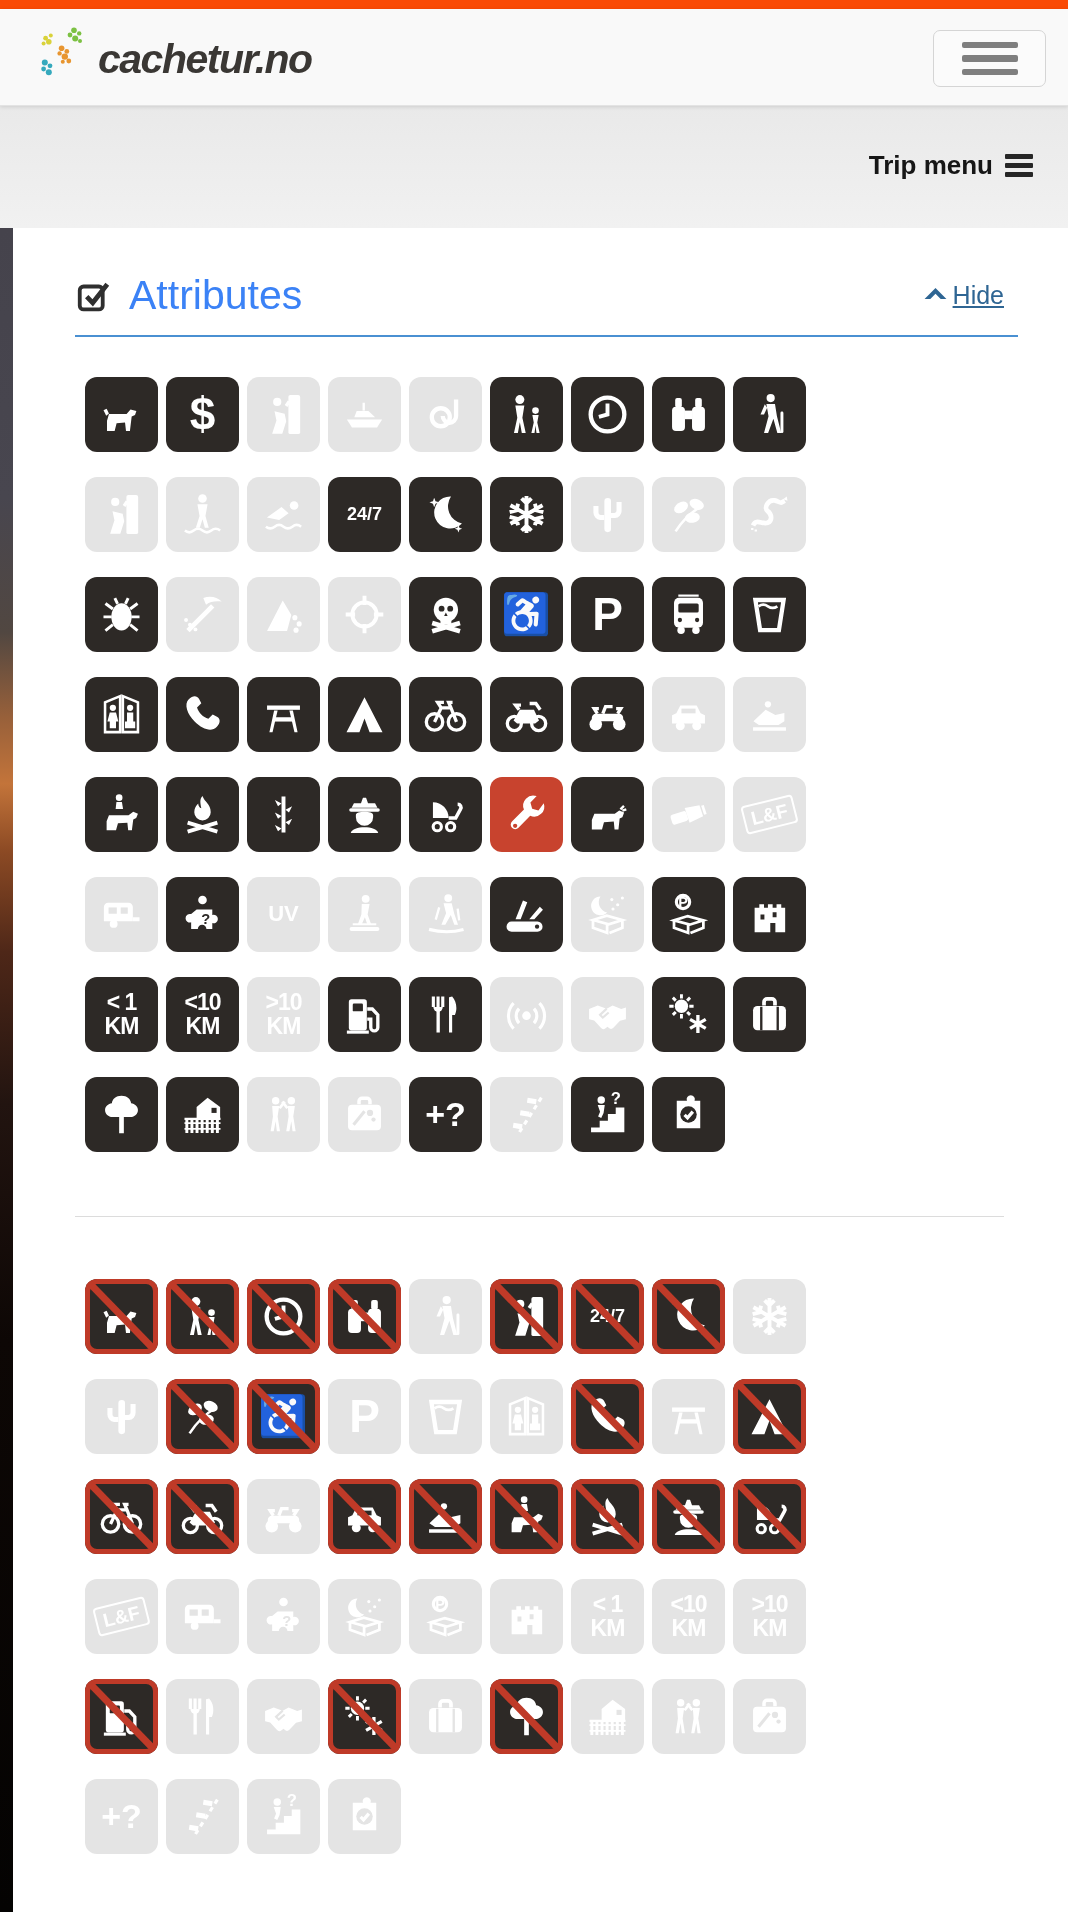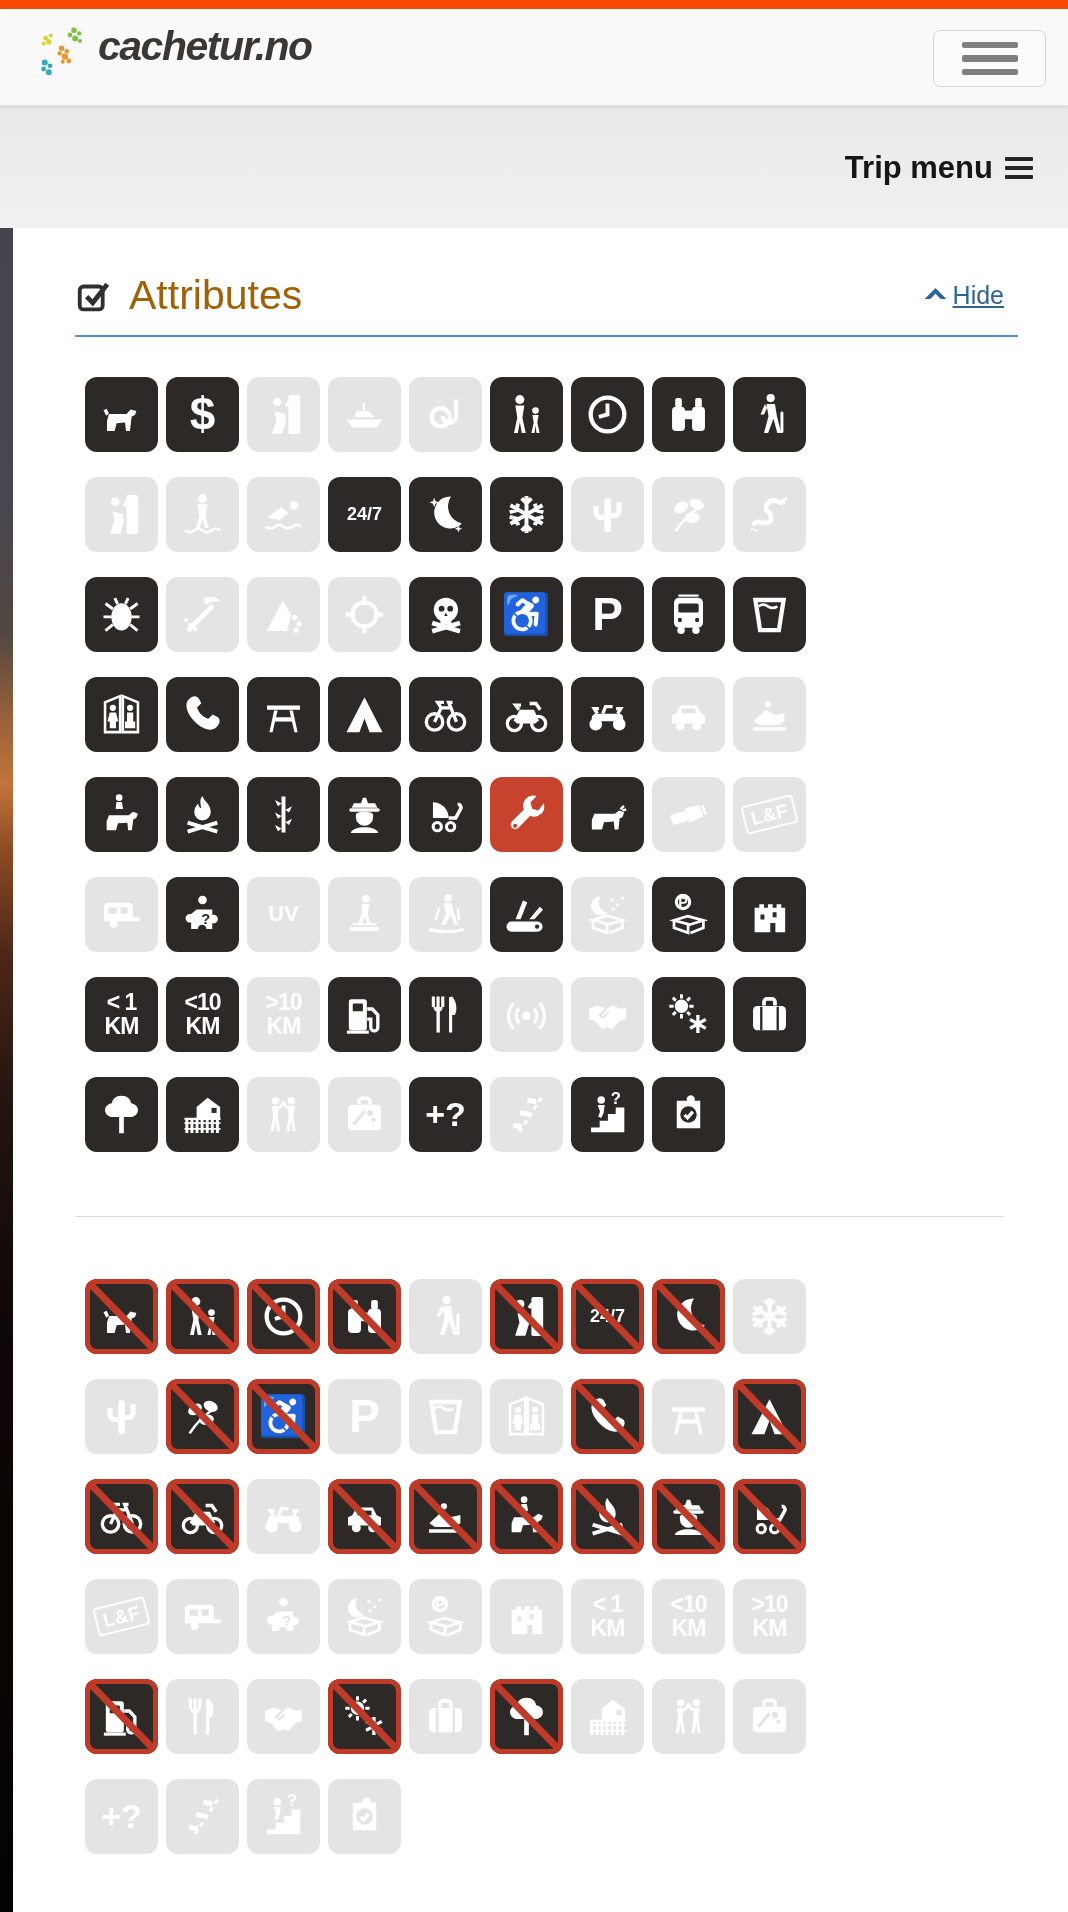--- a/index.html
+++ b/index.html
@@ -9,7 +9,7 @@
   .orange-bar{position:absolute;left:0;top:0;width:100%;height:9px;background:var(--c-orange,#fa4a05)}
   .header{position:absolute;left:0;top:9px;width:100%;height:96px;background:#f9f9f9;
           border-bottom:1px solid #e3e3e3;box-shadow:0 1px 4px rgba(0,0,0,.12);z-index:5}
-  .logo{position:absolute;left:36px;top:14px;display:flex;align-items:flex-start;gap:8px}
+  .logo{position:absolute;left:36px;top:14px;display:flex;align-items:flex-end;gap:8px}
   .logo-text{font-size:41px;font-weight:700;font-style:italic;color:#3a3734;letter-spacing:-1.5px}
   .menu-btn{position:absolute;right:22px;top:21px;width:111px;height:55px;background:#fbfbfb;
             border:1px solid #d5d5d5;border-radius:7px;display:flex;flex-direction:column;

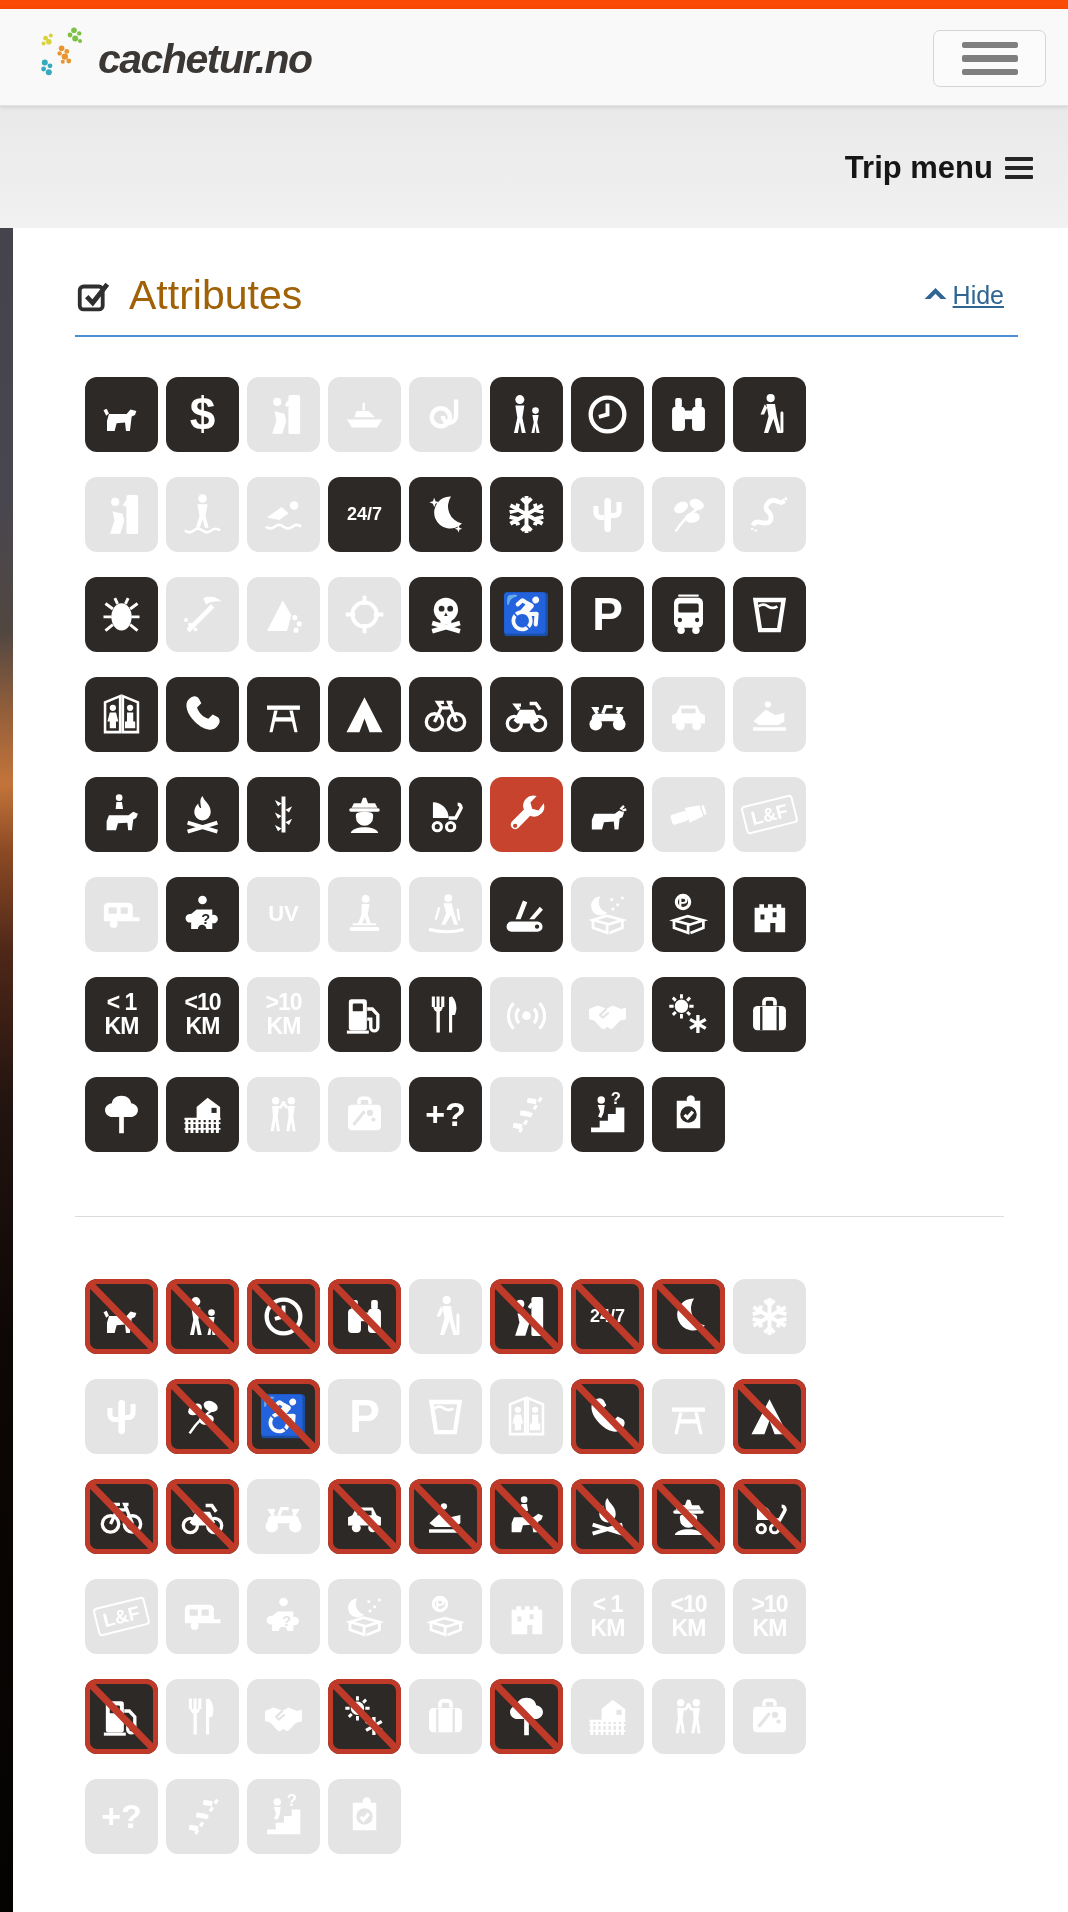--- a/index.html
+++ b/index.html
@@ -18,7 +18,7 @@
   .subnav{position:absolute;left:0;top:106px;width:100%;height:122px;
           background:linear-gradient(180deg,#e9e9e9,#f1f1f1)}
   .trip-menu{position:absolute;right:35px;top:44px;display:flex;align-items:center;gap:12px;
-             font-size:31px;font-weight:700;color:#161616;cursor:pointer}
+             font-size:26px;font-weight:700;color:#161616;cursor:pointer}
   .tm-burger{display:flex;flex-direction:column;gap:4.5px}
   .tm-burger i{display:block;width:28px;height:4.5px;background:#262626;border-radius:1px}
   

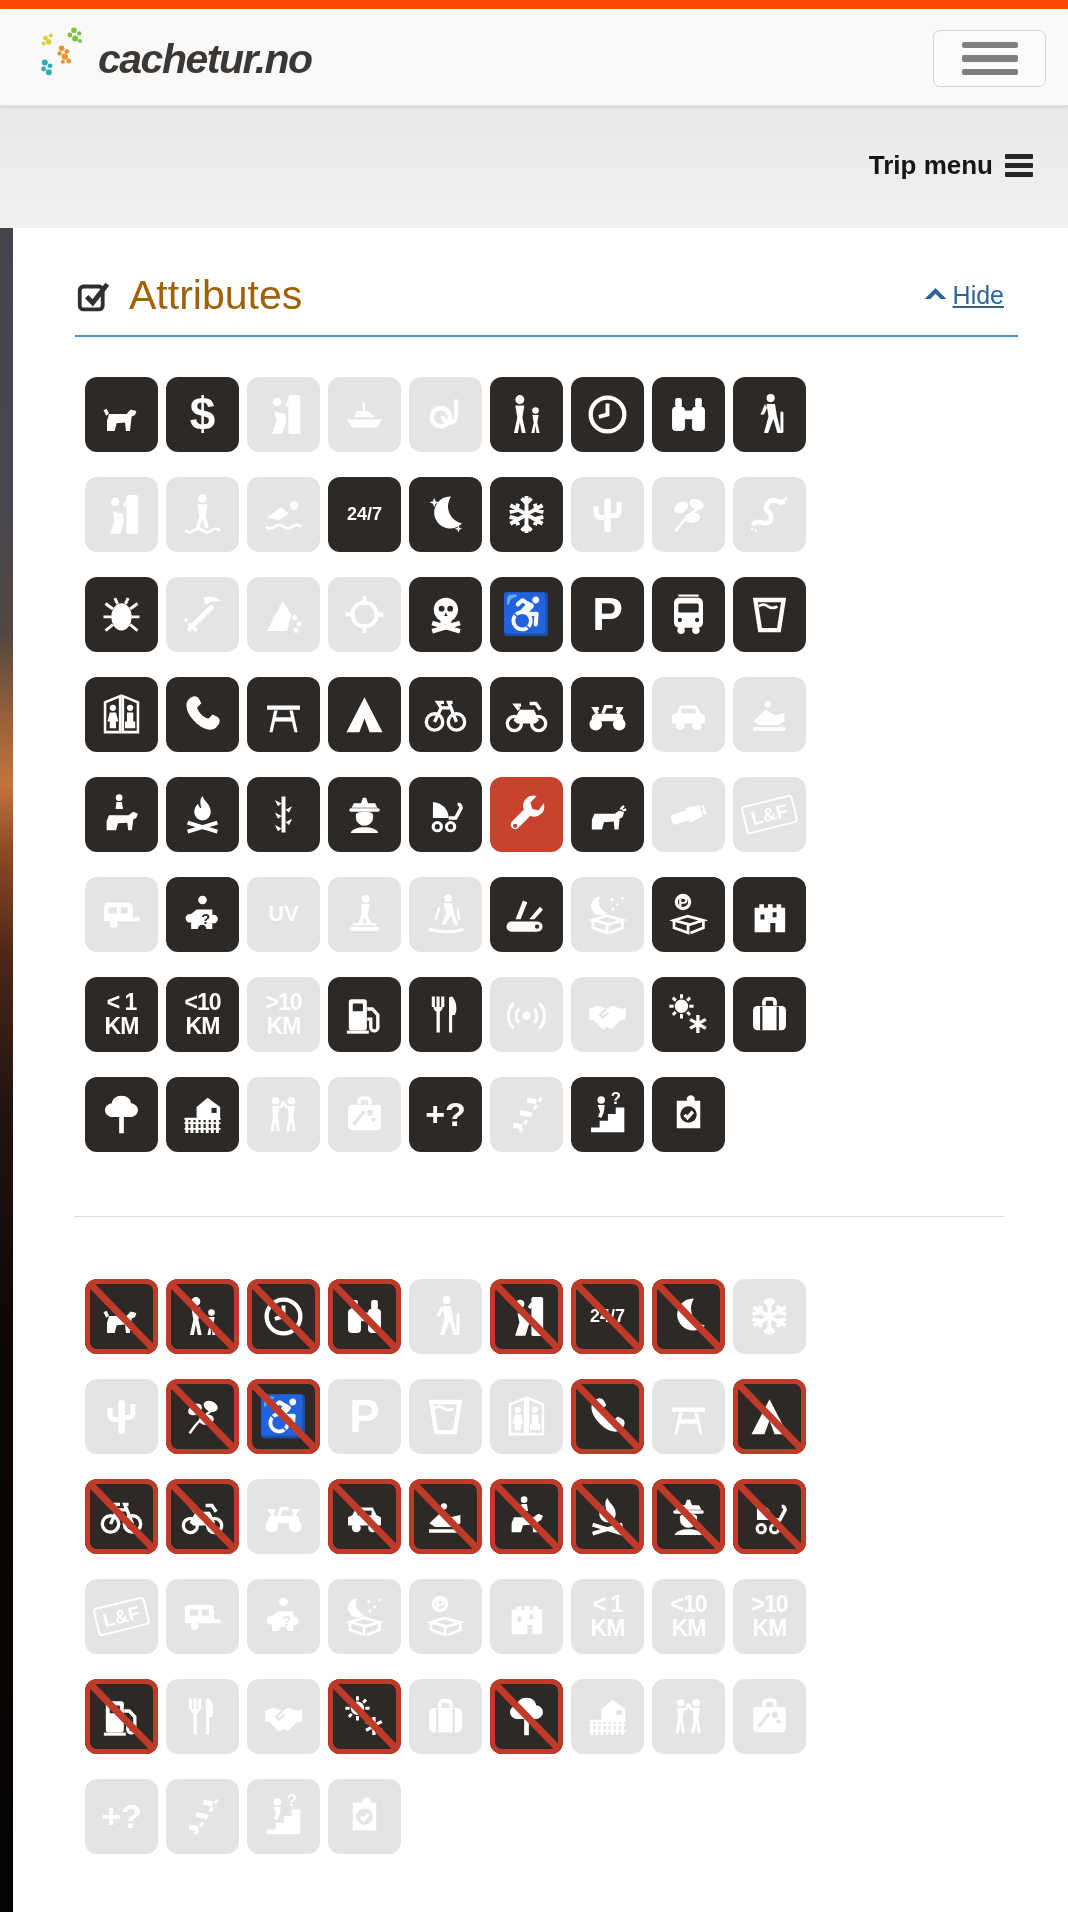--- a/index.html
+++ b/index.html
@@ -29,7 +29,7 @@
   .panel{position:absolute;left:13px;top:228px;width:1055px;height:1684px;background:#fff}
   .inner{padding:44px 50px 0 62px}
   .attr-head{display:flex;align-items:center;justify-content:space-between;padding-right:14px}
-  .attr-title{display:flex;align-items:center;gap:16px;font-size:41px;font-weight:500;color:#a16207}
+  .attr-title{display:flex;align-items:center;gap:16px;font-size:41px;font-weight:500;color:#3b82f6}
   .hide-link{display:flex;align-items:center;gap:6px;color:var(--c-link,#2e6593);font-size:25px;
              text-decoration:none;cursor:pointer}
   .hide-link u{}

